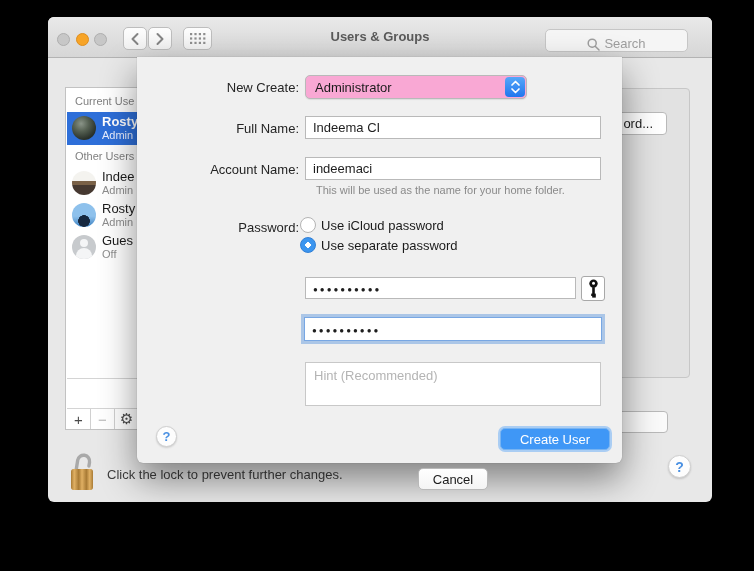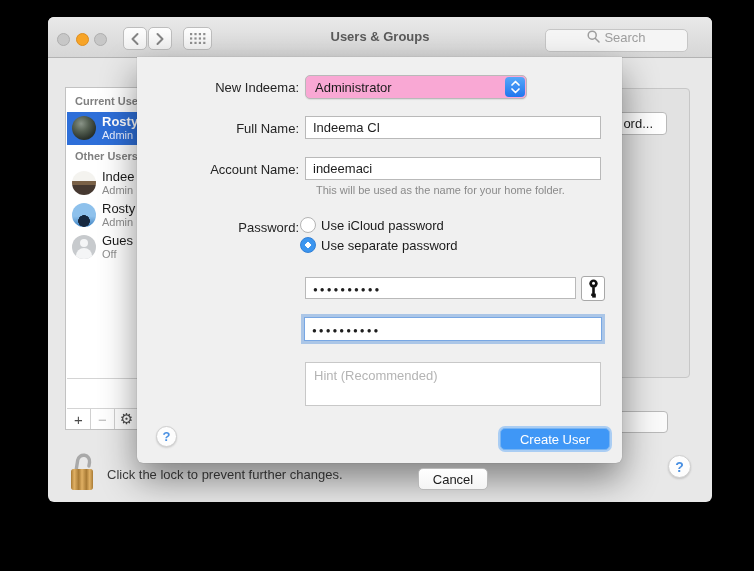--- a/index.html
+++ b/index.html
@@ -20,7 +20,7 @@
              font-weight:bold;color:#5a5a5a;}
   .searchbox{position:absolute;left:497px;top:12px;width:143px;height:23px;background:#f5f5f5;
              border:1px solid #c6c6c6;border-radius:5px;box-sizing:border-box;display:flex;
-             align-items:flex-start;justify-content:center;gap:4px;color:#9e9e9e;font-size:13px;}
+             align-items:flex-end;justify-content:center;gap:4px;color:#9e9e9e;font-size:13px;}
   
   .sidebar{position:absolute;left:17px;top:70px;width:100px;height:343px;background:#fff;
            border:1px solid #c2c2c2;box-sizing:border-box;overflow:hidden;}

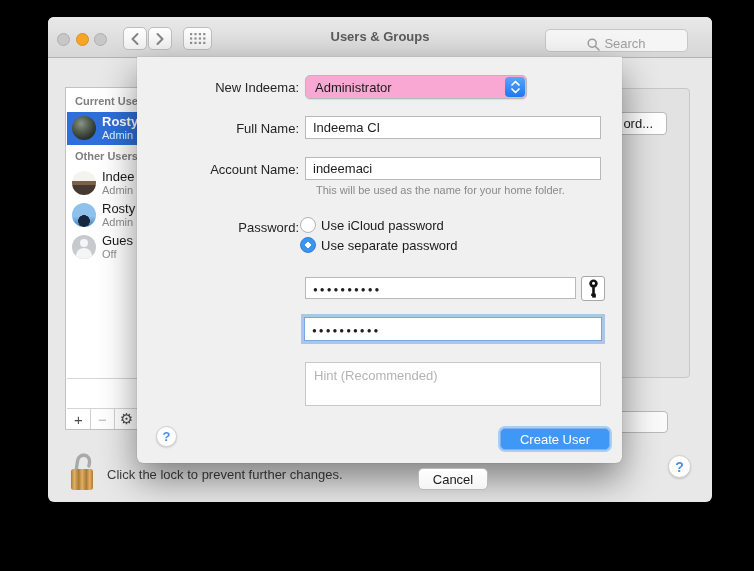--- a/index.html
+++ b/index.html
@@ -206,7 +206,7 @@
     </div>
 
     <div class="sheet">
-      <div class="flabel" style="top:23px">New Indeema:</div>
+      <div class="flabel" style="top:23px">New Create:</div>
       <div class="flabel" style="top:64px">Full Name:</div>
       <div class="flabel" style="top:105px">Account Name:</div>
       <div class="flabel" style="top:163px">Password:</div>

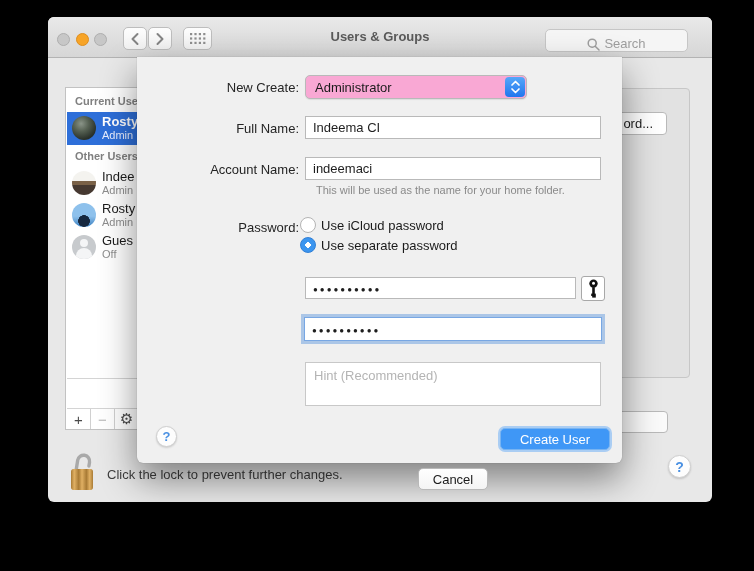--- a/index.html
+++ b/index.html
@@ -24,7 +24,7 @@
   
   .sidebar{position:absolute;left:17px;top:70px;width:100px;height:343px;background:#fff;
            border:1px solid #c2c2c2;box-sizing:border-box;overflow:hidden;}
-  .sec-label{position:absolute;left:9px;font-size:11px;color:#808080;white-space:nowrap;font-weight:bold;}
+  .sec-label{position:absolute;left:9px;font-size:11px;color:#808080;white-space:nowrap;}
   .user-row{position:absolute;left:1px;right:1px;height:33px;}
   .user-row.selected{background:#2e6fd9;}
   .avatar{position:absolute;left:5px;top:4px;width:24px;height:24px;border-radius:50%;overflow:hidden;}

